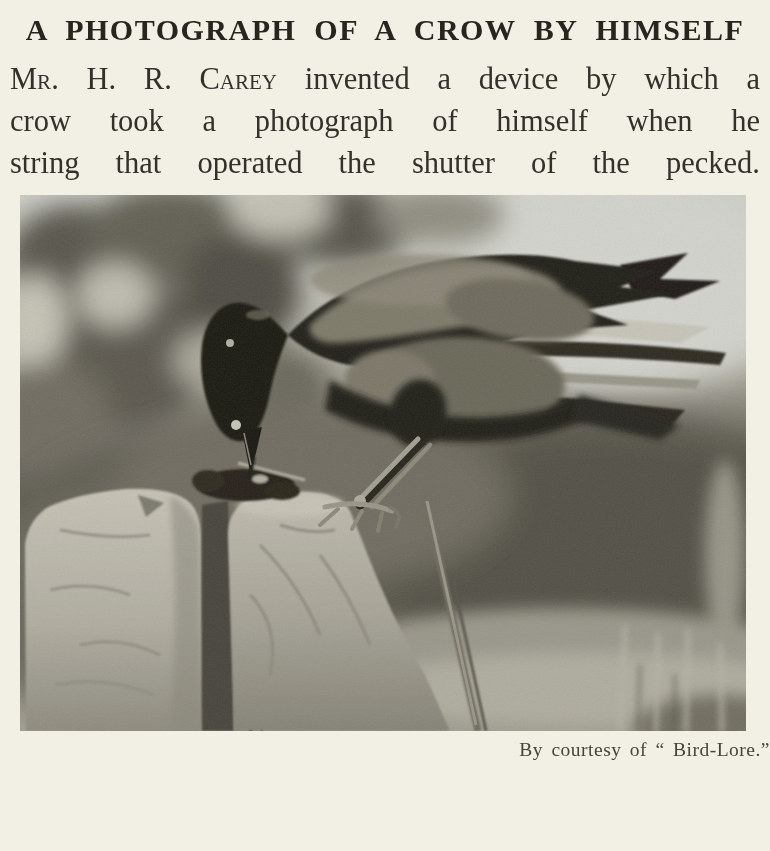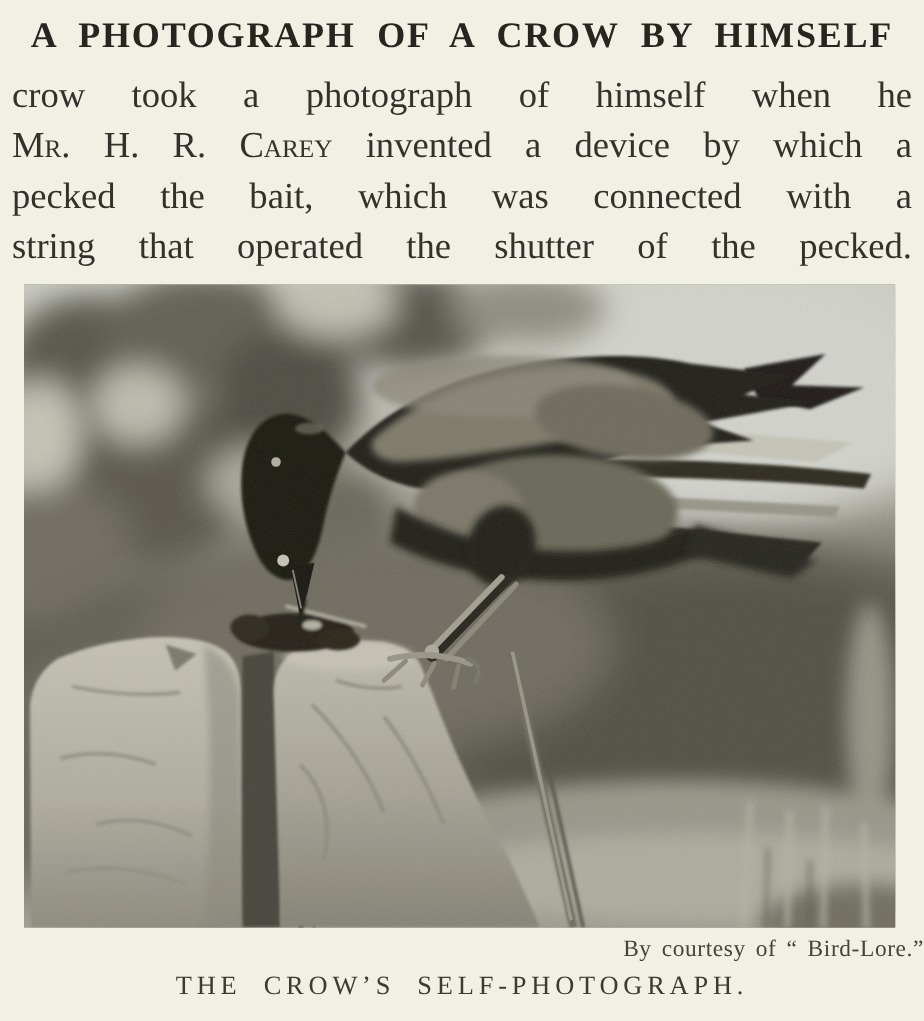--- a/index.html
+++ b/index.html
@@ -59,8 +59,8 @@
   <div class="headline">A PHOTOGRAPH OF A CROW BY HIMSELF</div>
 
   <div class="body-text">
+    <div class="body-line"><span class="smallcaps">Mr. H. R. Carey</span><span> invented a device by which a</span></div>
     <div class="body-line">crow took a photograph of himself when he</div>
-    <div class="body-line"><span class="smallcaps">Mr. H. R. Carey</span><span> invented a device by which a</span></div>
     <div class="body-line">pecked the bait, which was connected with a</div>
     <div class="body-line">string that operated the shutter of the pecked.</div>
   </div>

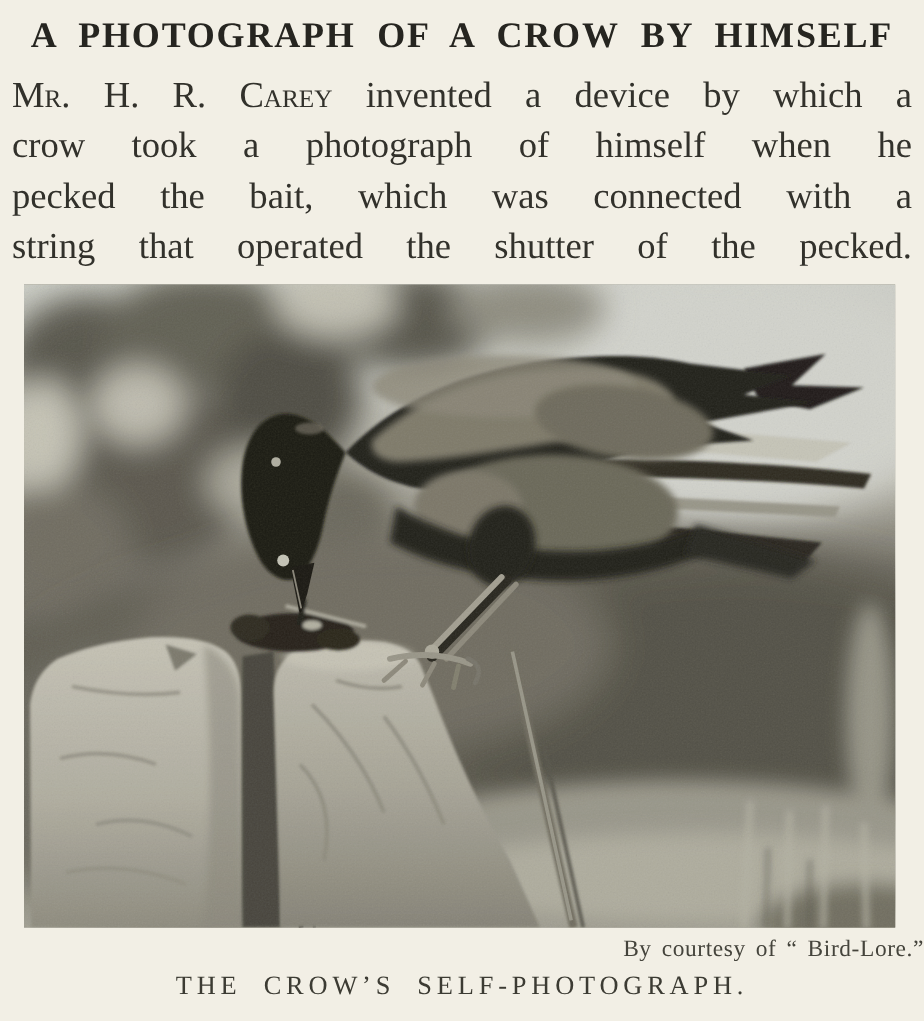--- a/index.html
+++ b/index.html
@@ -61,7 +61,6 @@
   <div class="body-text">
     <div class="body-line"><span class="smallcaps">Mr. H. R. Carey</span><span> invented a device by which a</span></div>
     <div class="body-line">crow took a photograph of himself when he</div>
-    <div class="body-line">pecked the bait, which was connected with a</div>
     <div class="body-line">string that operated the shutter of the pecked.</div>
   </div>
 

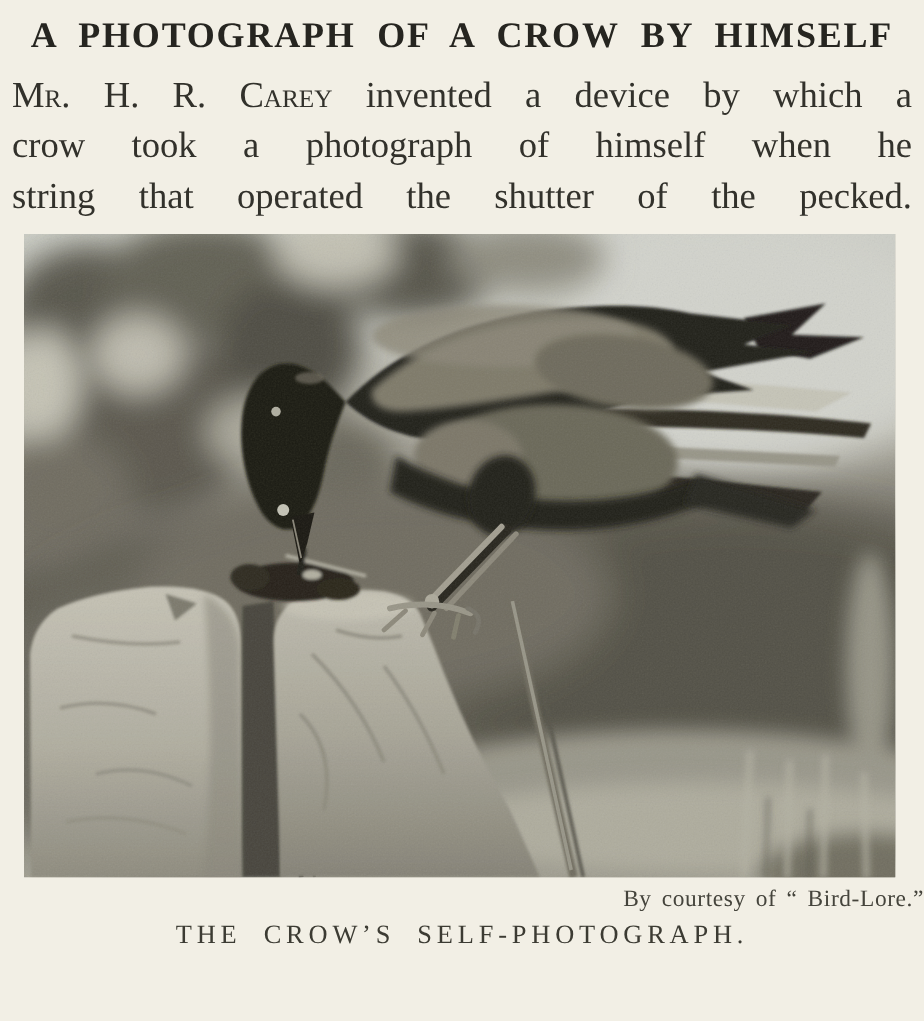--- a/index.html
+++ b/index.html
@@ -248,7 +248,6 @@
   </div>
 
   <div class="caption-credit">By courtesy of “ Bird-Lore.”</div>
-  <div class="caption-title">THE CROW’S SELF-PHOTOGRAPH.</div>
 
 </div>
 

